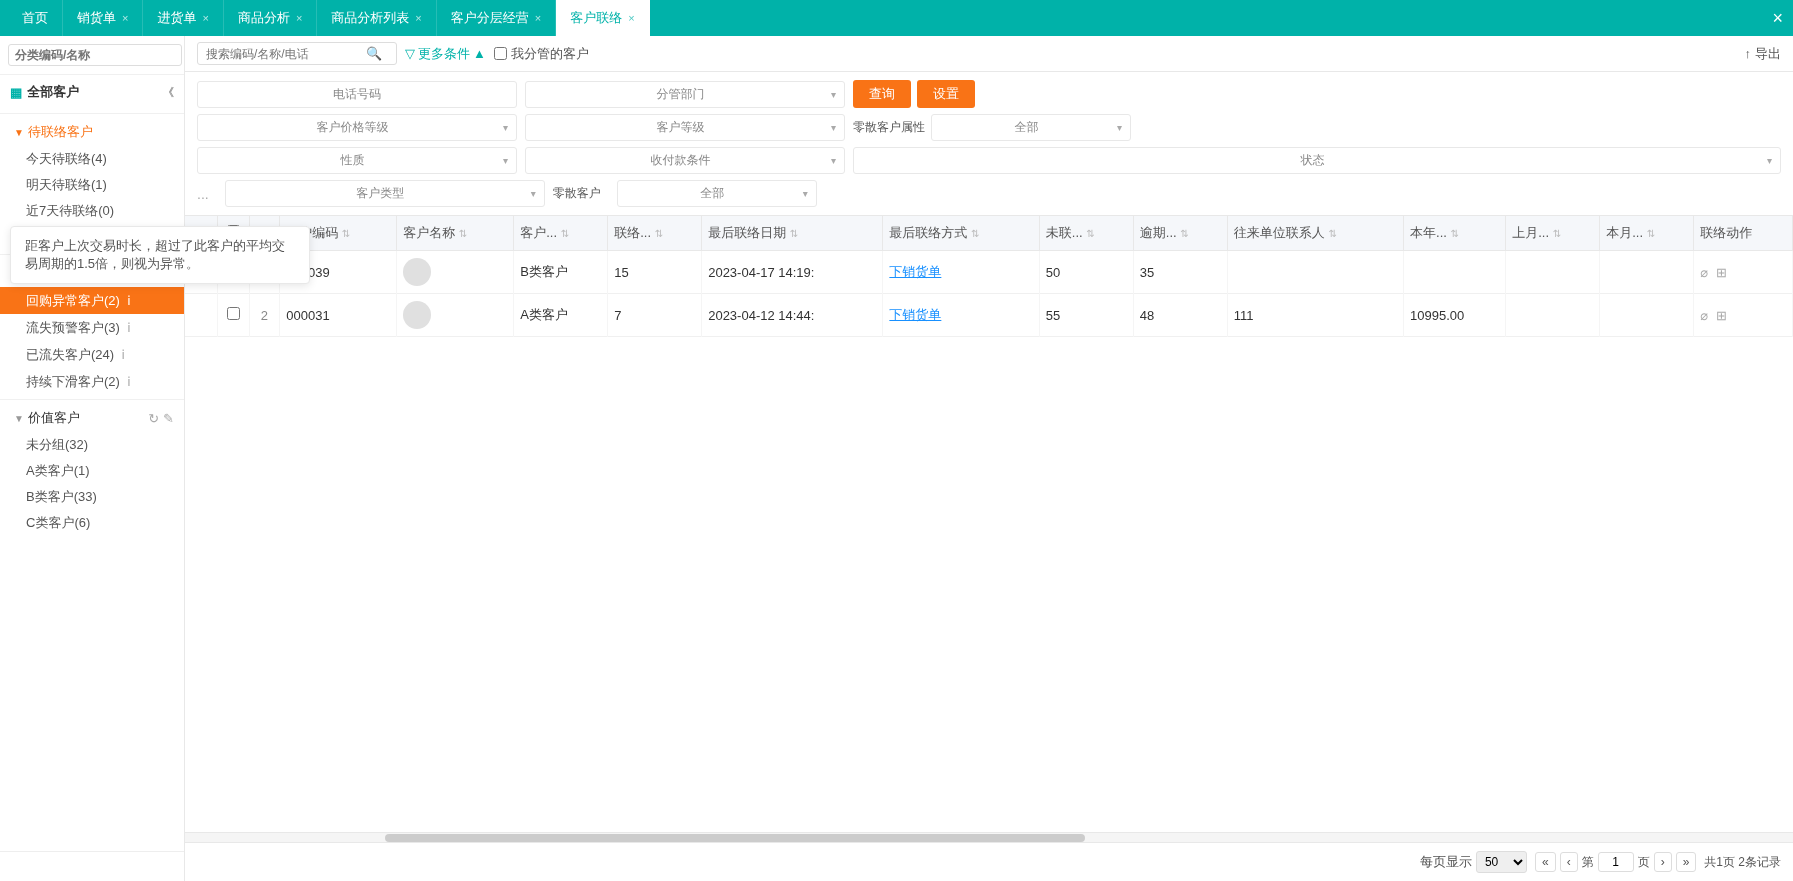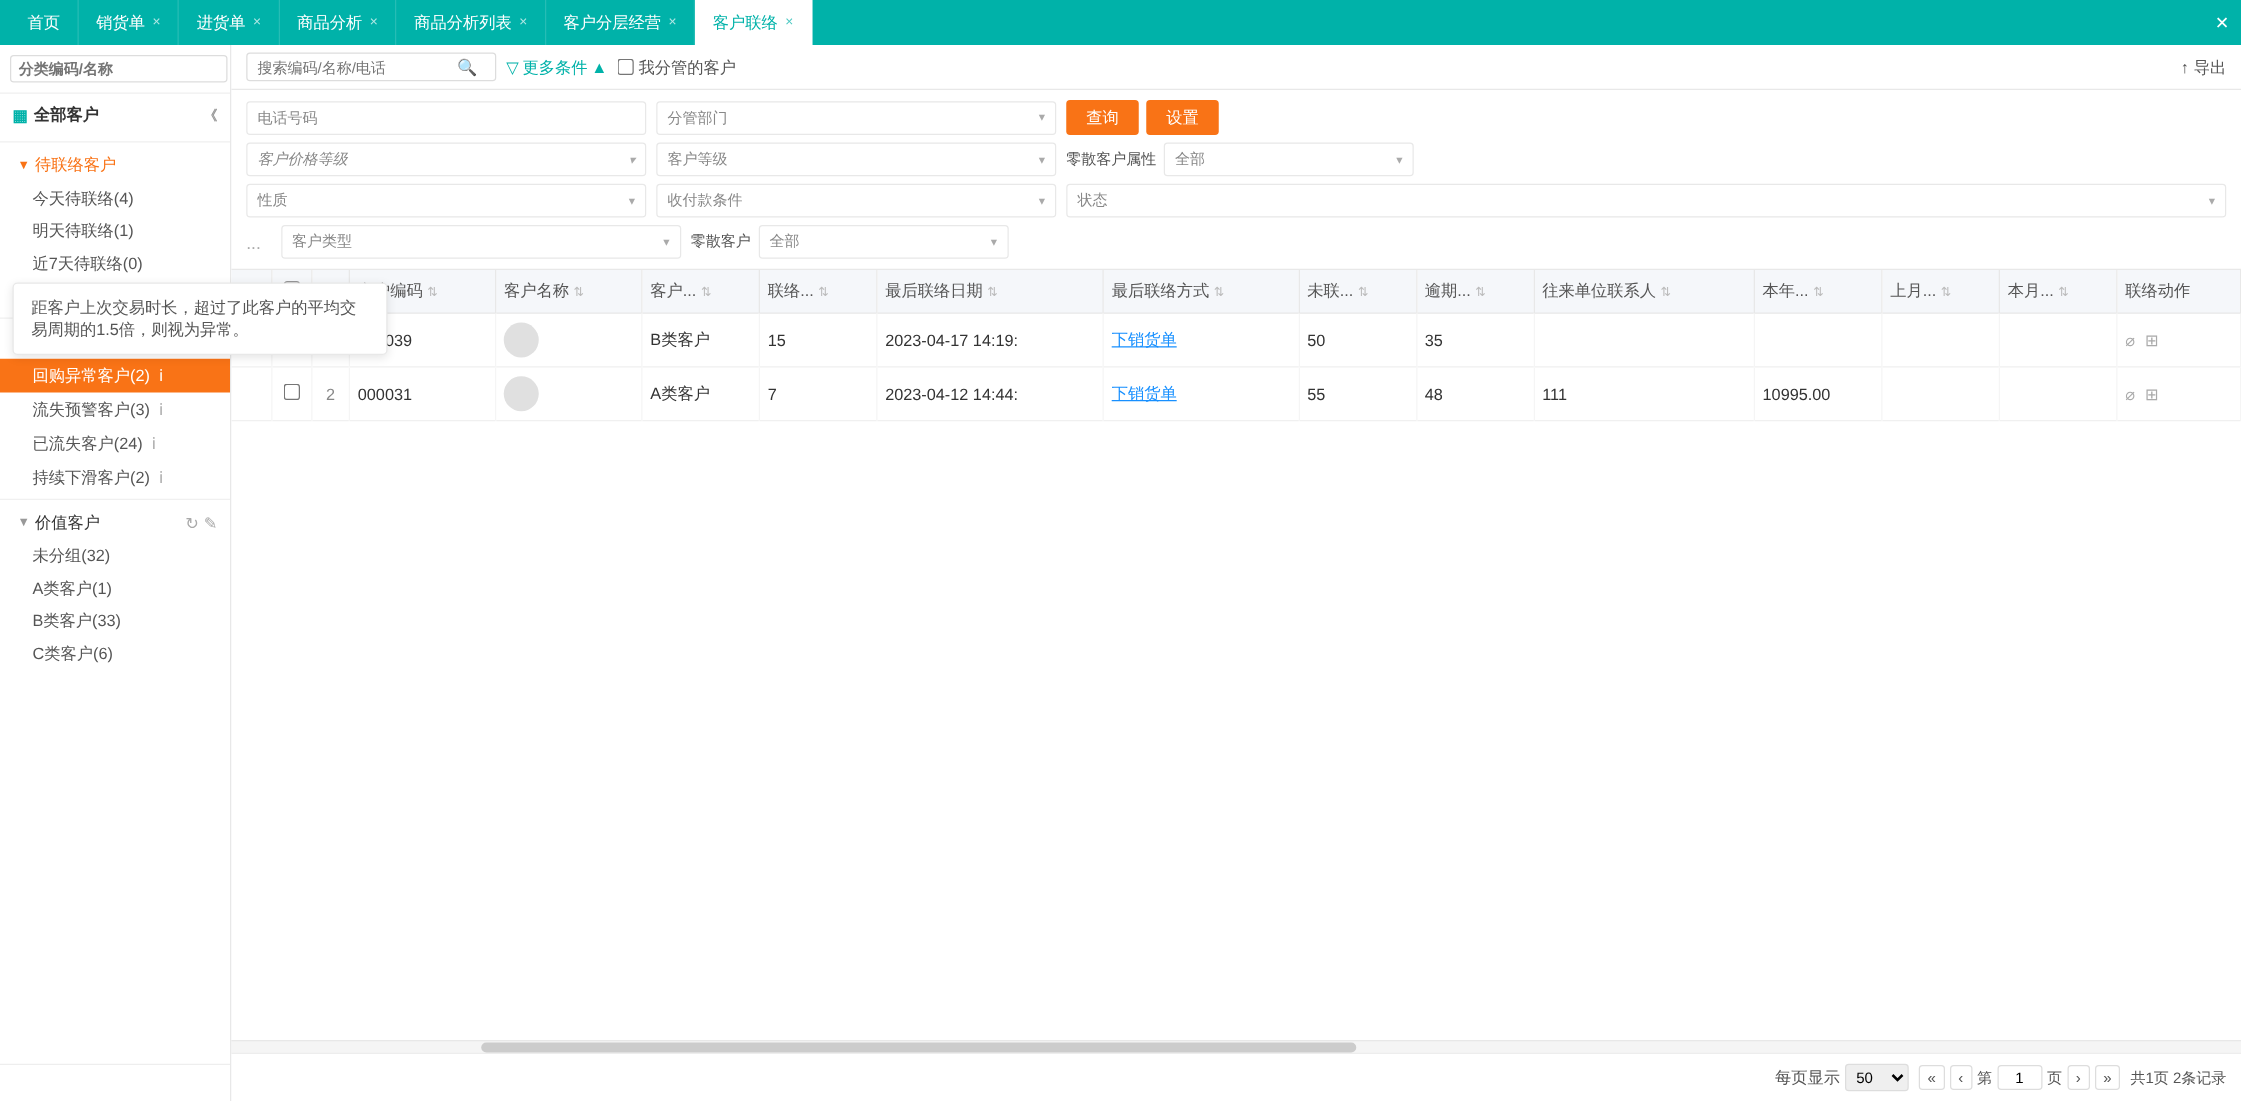--- a/index.html
+++ b/index.html
@@ -157,7 +157,7 @@
       display: flex; align-items: center;
       border: 1px solid #e8e8e8; border-radius: 3px;
       padding: 4px 8px; flex: 1; min-width: 0;
-      cursor: pointer; background: #fff;
+      cursor: pointer; background: #fff; text-align: center;
     }
     .filter-field .label { color: #888; font-size: 12px; flex: 1; }
     .filter-field .dropdown-arrow { color: #aaa; font-size: 10px; margin-left: 4px; }

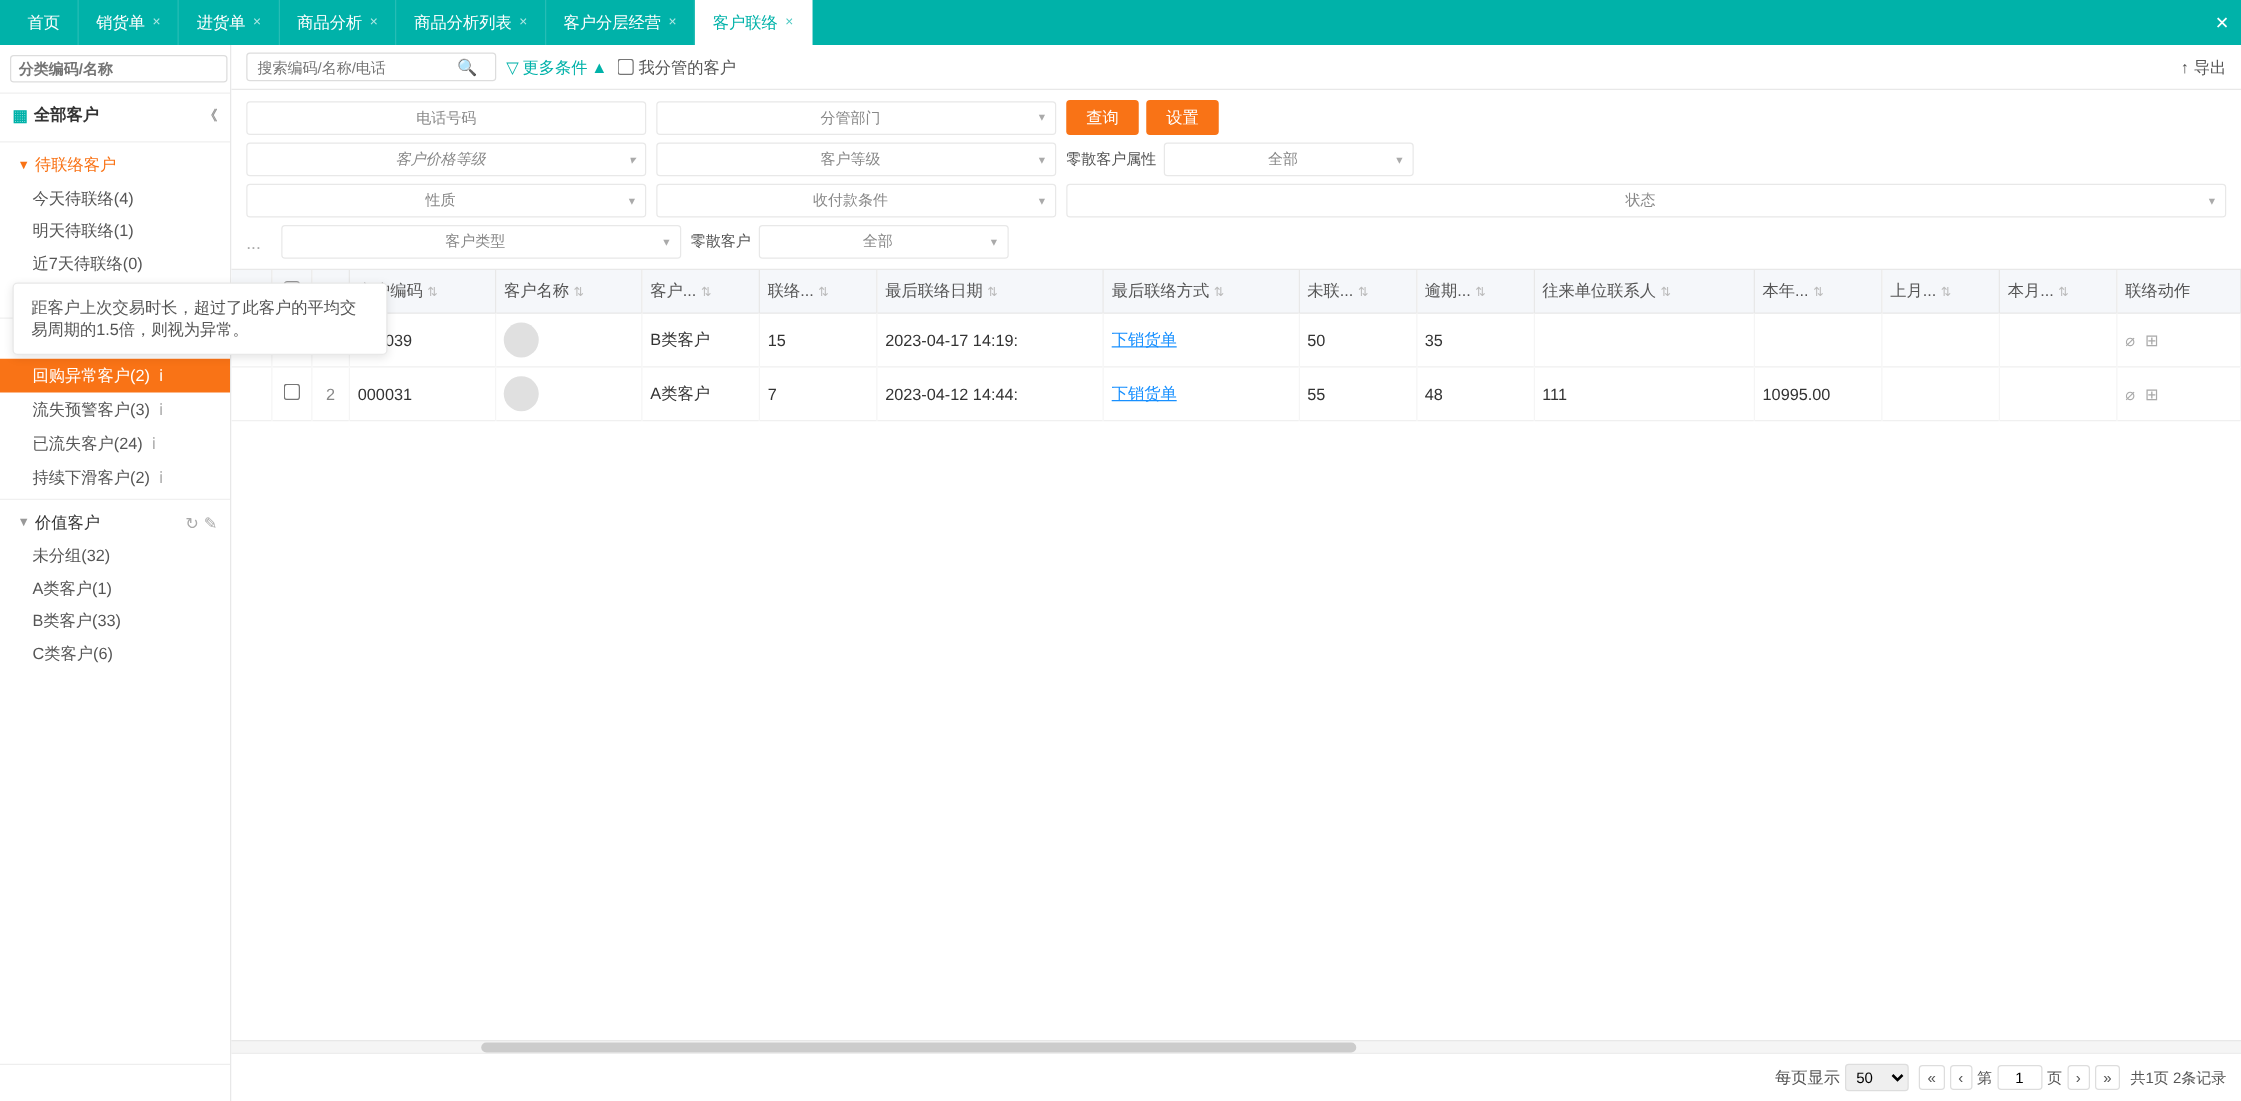--- a/index.html
+++ b/index.html
@@ -415,7 +415,7 @@
       </div>
 
       <div class="filter-row">
-        <div class="filter-field" style="max-width:320px;font-style:italic;">
+        <div class="filter-field" style="max-width:320px;">
           <span class="label">客户价格等级</span>
           <span class="dropdown-arrow">▾</span>
         </div>

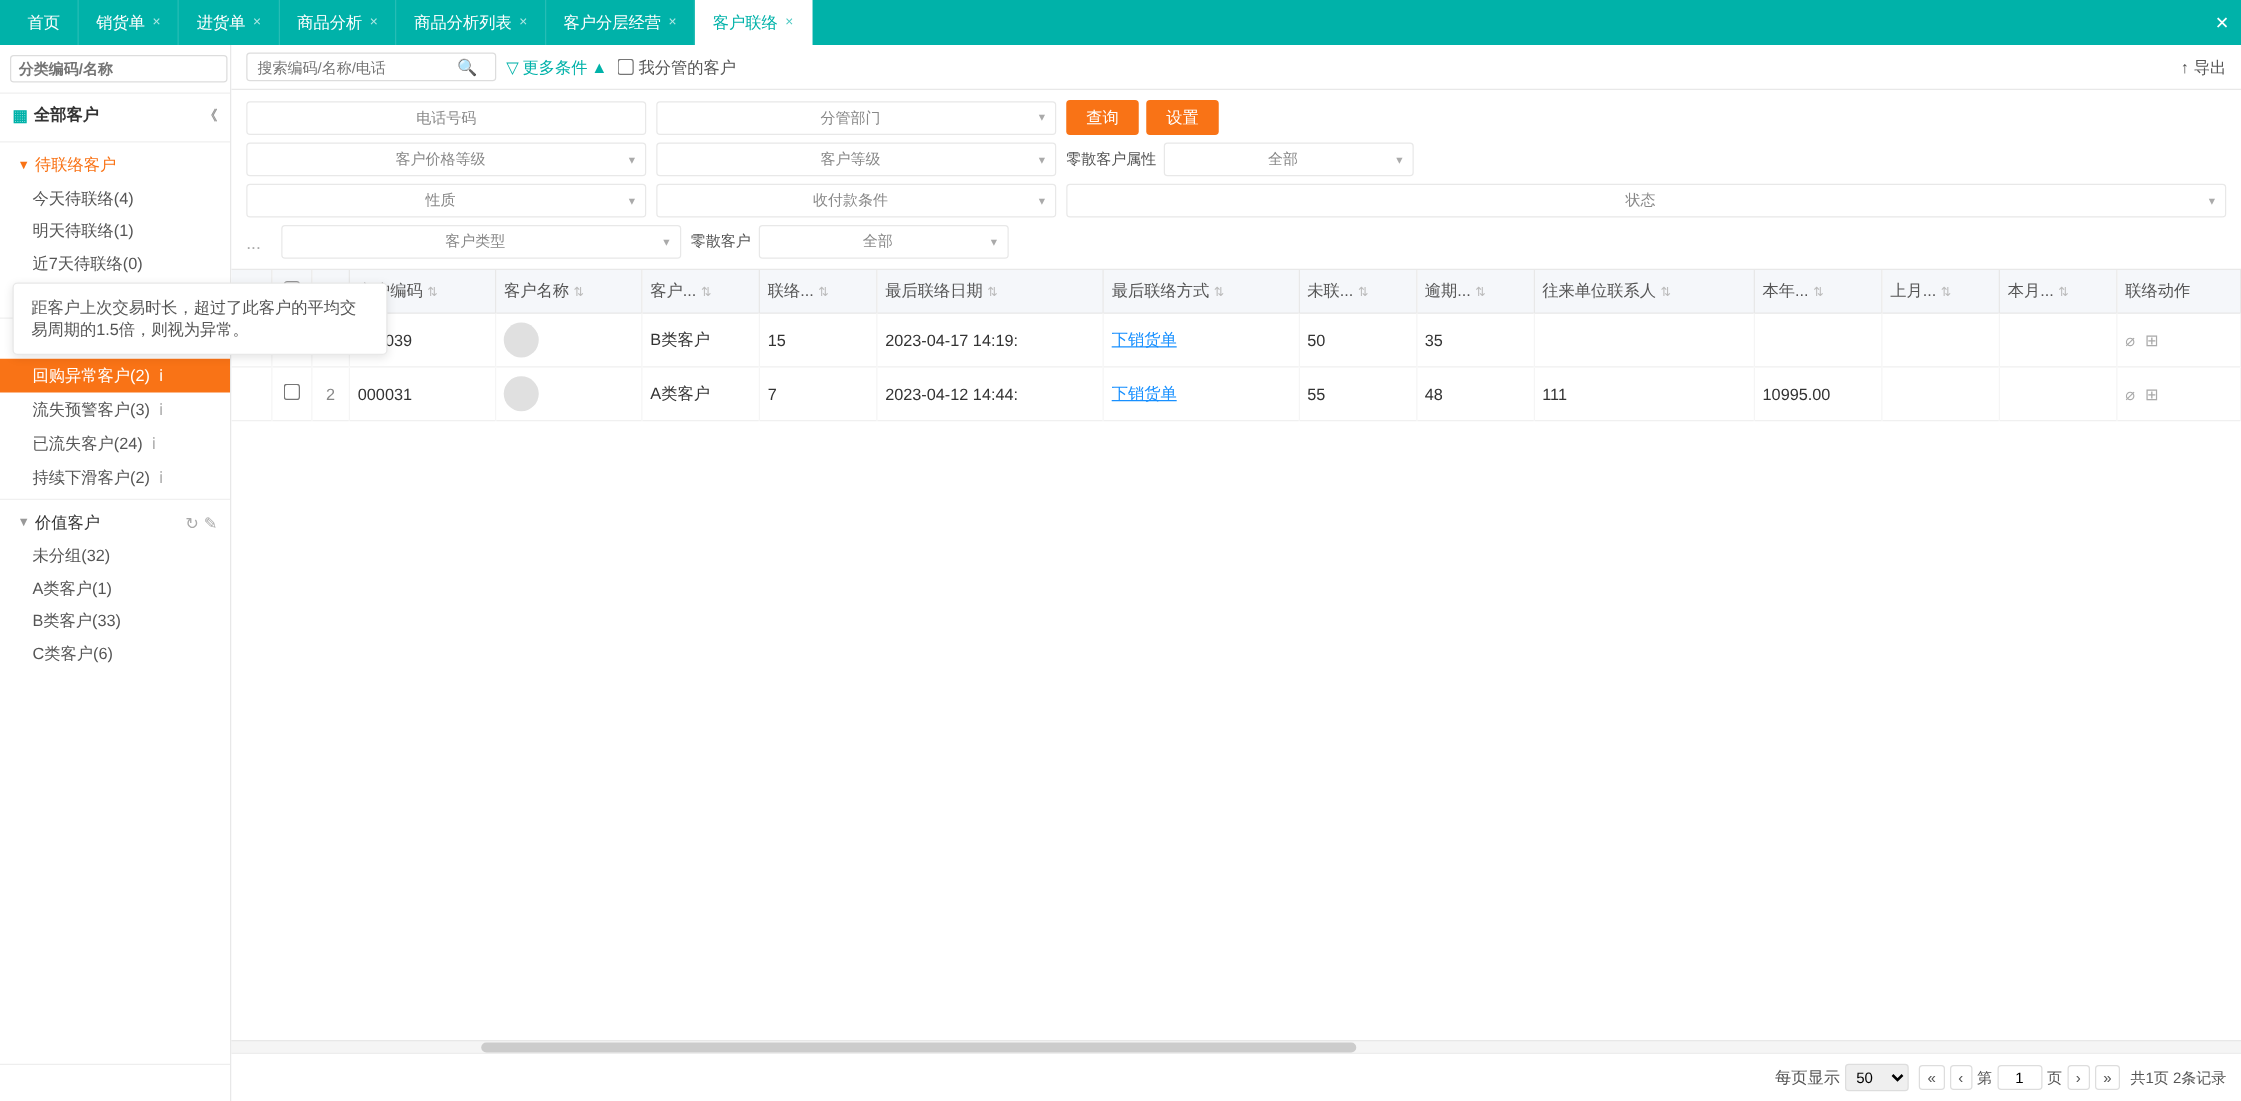--- a/index.html
+++ b/index.html
@@ -453,7 +453,7 @@
           <span class="label">客户类型</span>
           <span class="dropdown-arrow">▾</span>
         </div>
-        <div style="display:flex;align-items:center;gap:6px;flex:1;">
+        <div style="display:flex;align-items:center;gap:16px;flex:1;">
           <span class="zero-scatter-label">零散客户</span>
           <div class="filter-field" style="max-width:200px;">
             <span class="label">全部</span>

